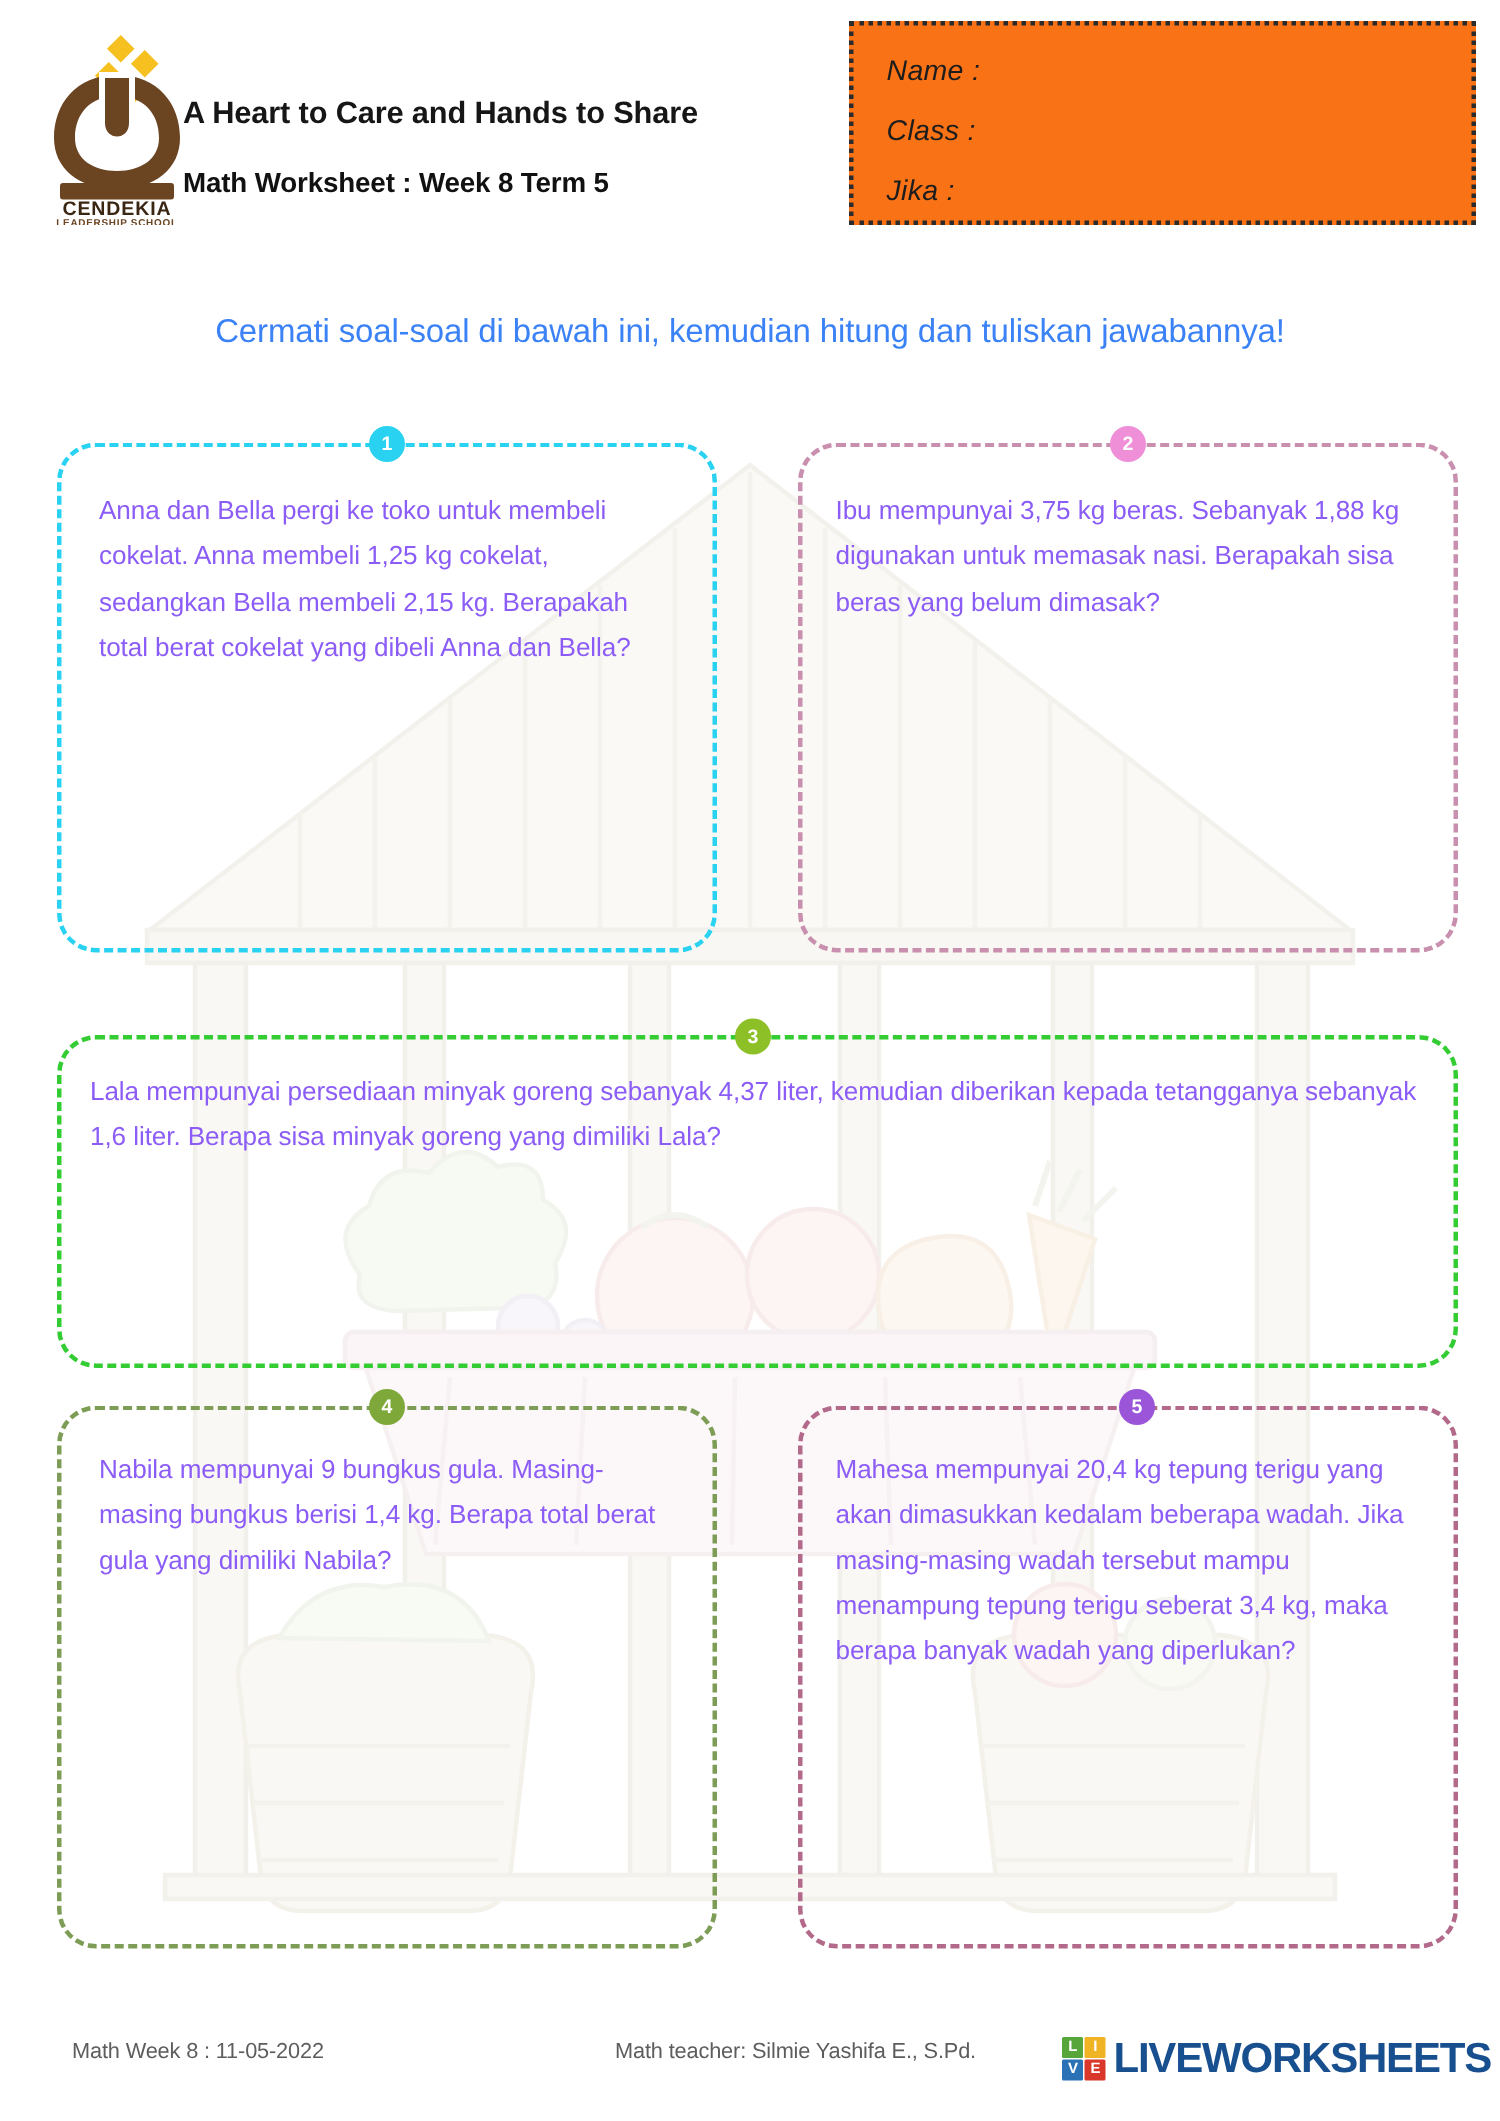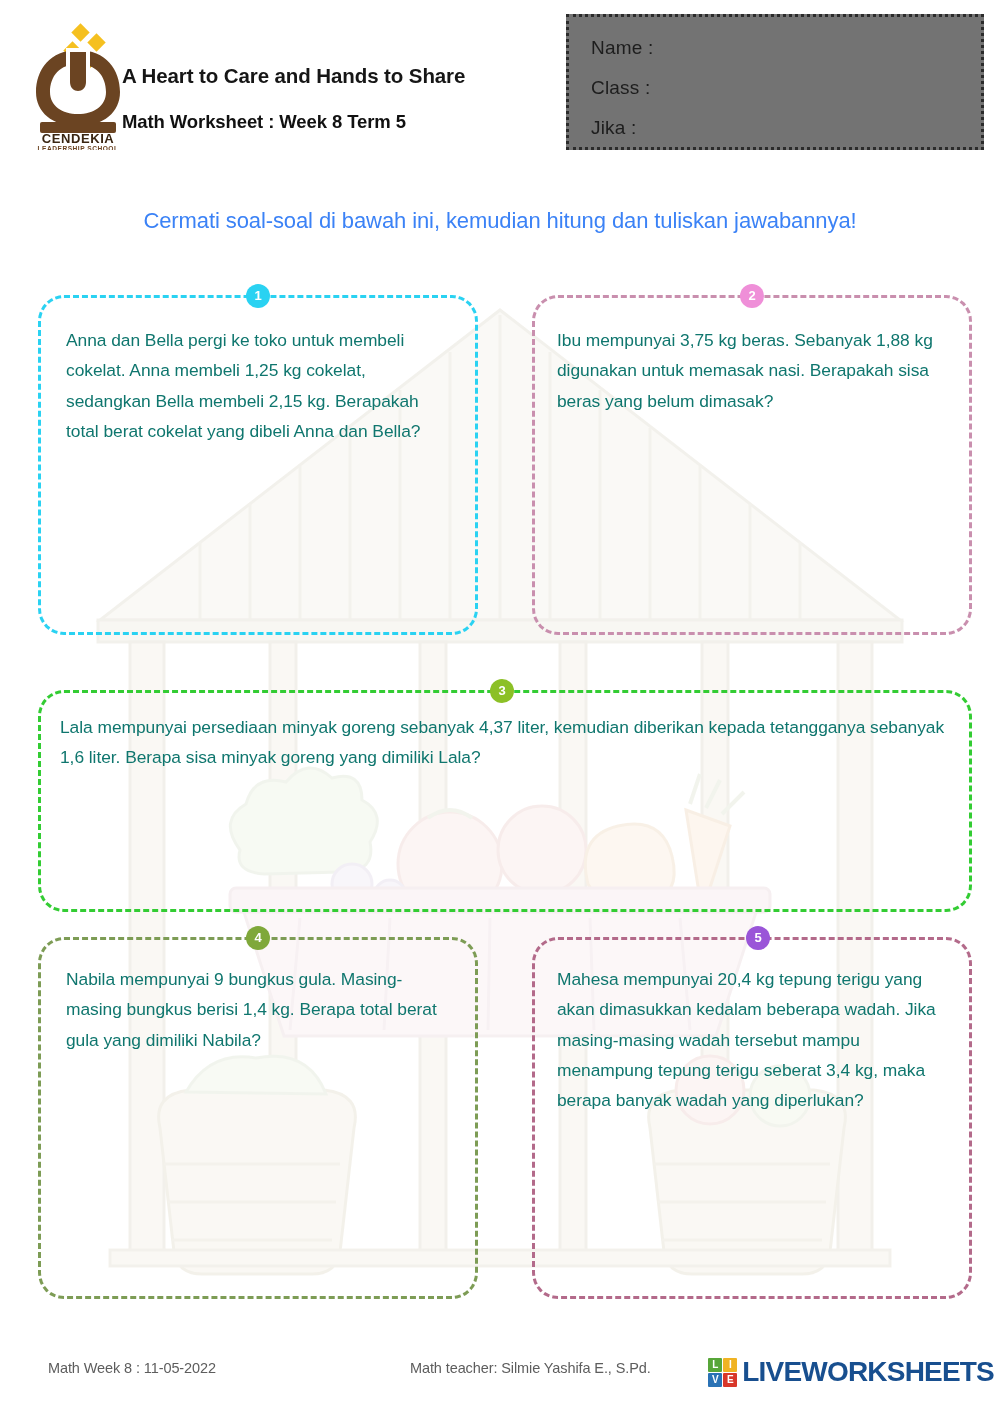--- a/index.html
+++ b/index.html
@@ -82,7 +82,8 @@
     height: 136px;
     border: 3px dotted #2b2b2b;
     box-sizing: border-box;
-    background: #737373;
+    background: #f97316;
+    font-style: italic;
   }
   .idrow {
     position: absolute;

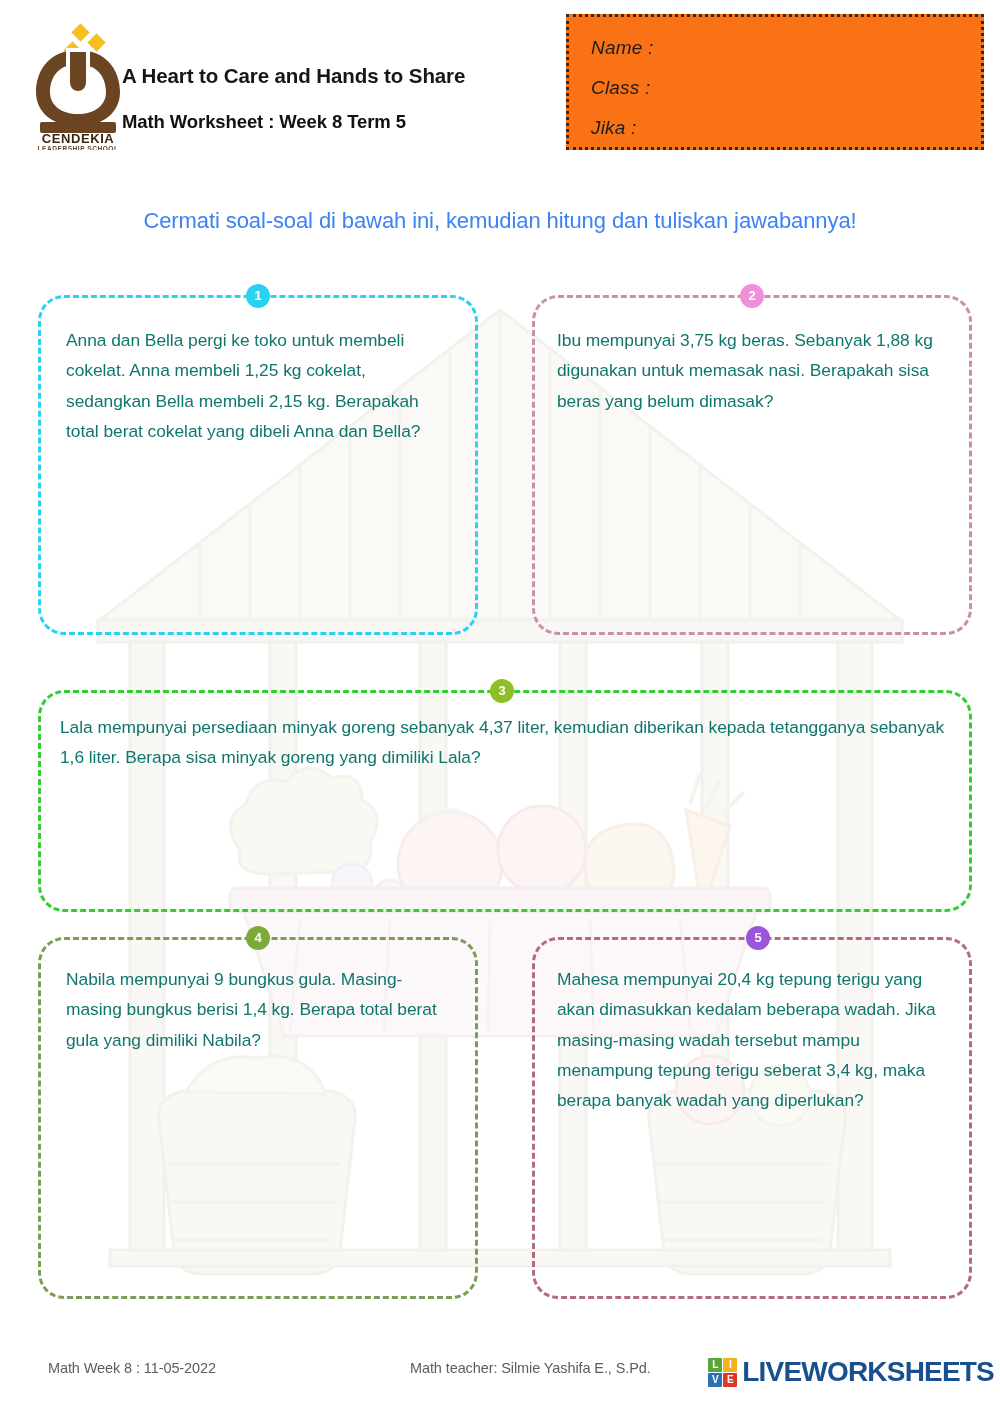--- a/index.html
+++ b/index.html
@@ -135,7 +135,7 @@
   }
   .qtext {
     position: absolute;
-    color: #0f766e;
+    color: #8b5cf6;
     font-size: 17.4px;
     line-height: 1.74;
     letter-spacing: -0.05px;

